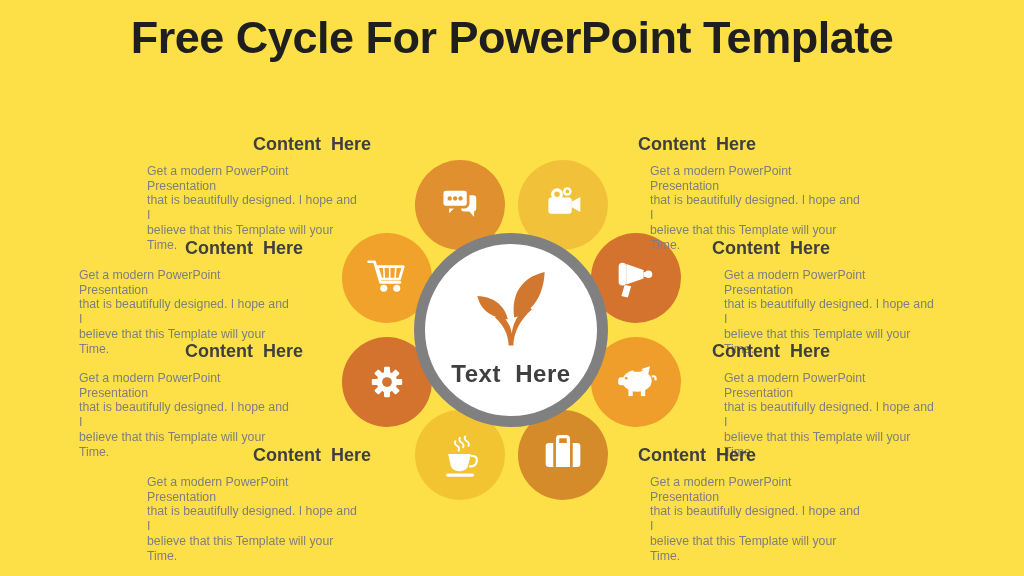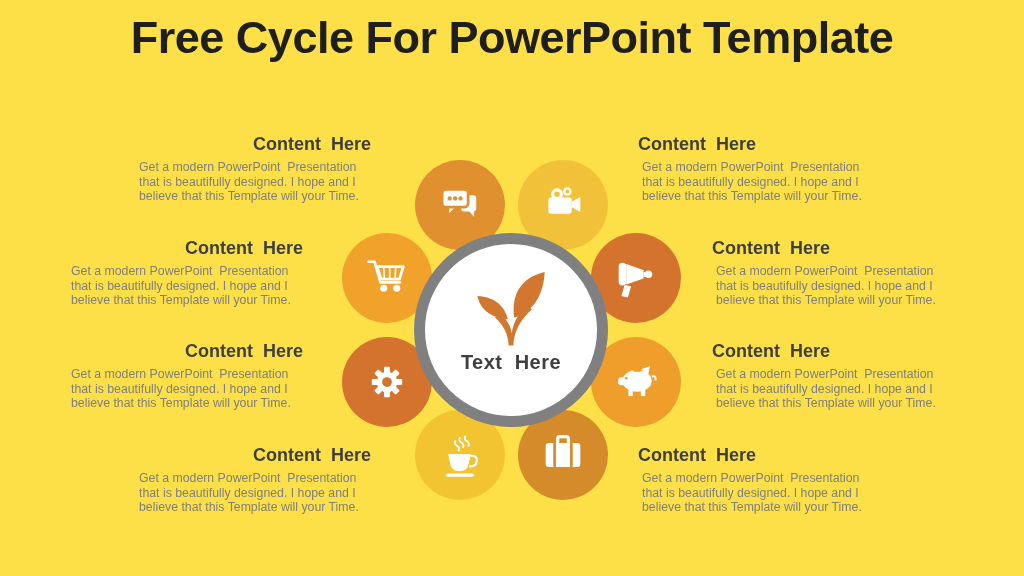--- a/index.html
+++ b/index.html
@@ -46,7 +46,7 @@
     color:var(--heading-color,#3F3F3F); white-space:pre;
   }
   .cblock p {
-    margin:4px; font-size:12.3px; line-height:14.7px;
+    margin:12px; font-size:12.3px; line-height:14.7px;
     color:var(--body-color,#7F7F7F); white-space:pre-wrap;
   }
   .cblock.align-right h3 { text-align:right; }

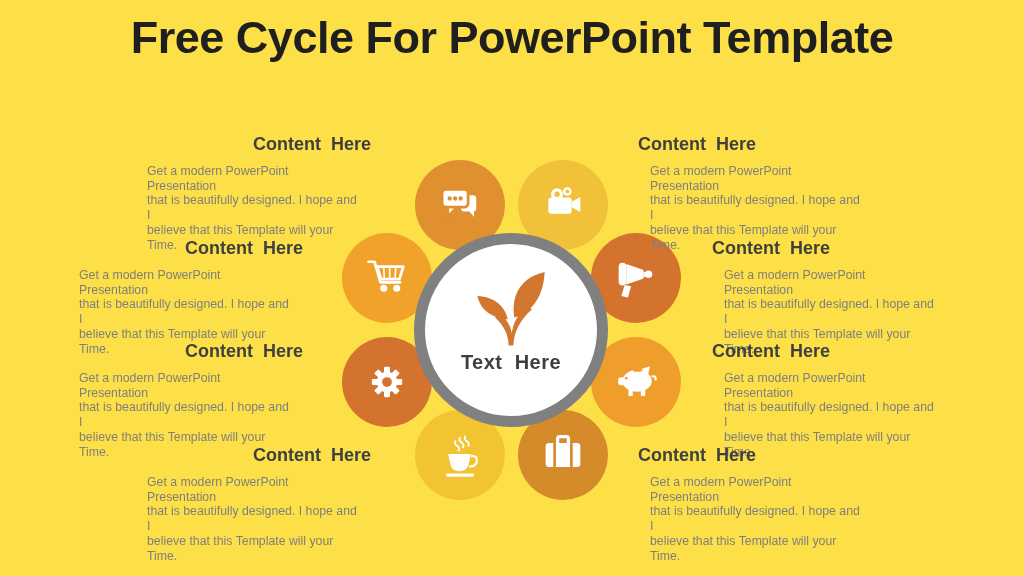--- a/index.html
+++ b/index.html
@@ -36,7 +36,7 @@
   }
   .center-circle svg { width:110px; height:80px; margin-top:24px; }
   .center-label {
-    margin-top:3px; font-size:20px; font-weight:bold;
+    margin-top:12px; font-size:24px; font-weight:bold;
     color:var(--center-text,#3F3F3F); white-space:pre; letter-spacing:0.5px;
   }
   

